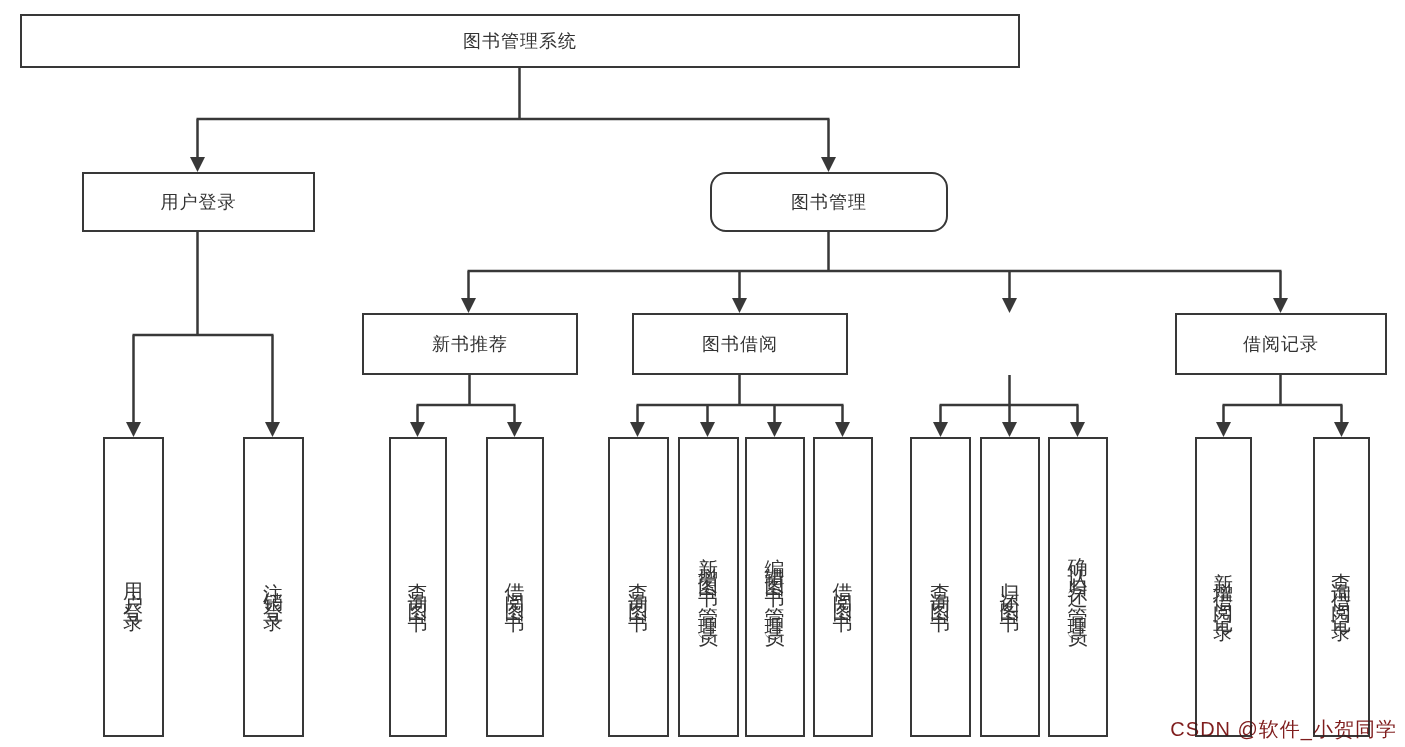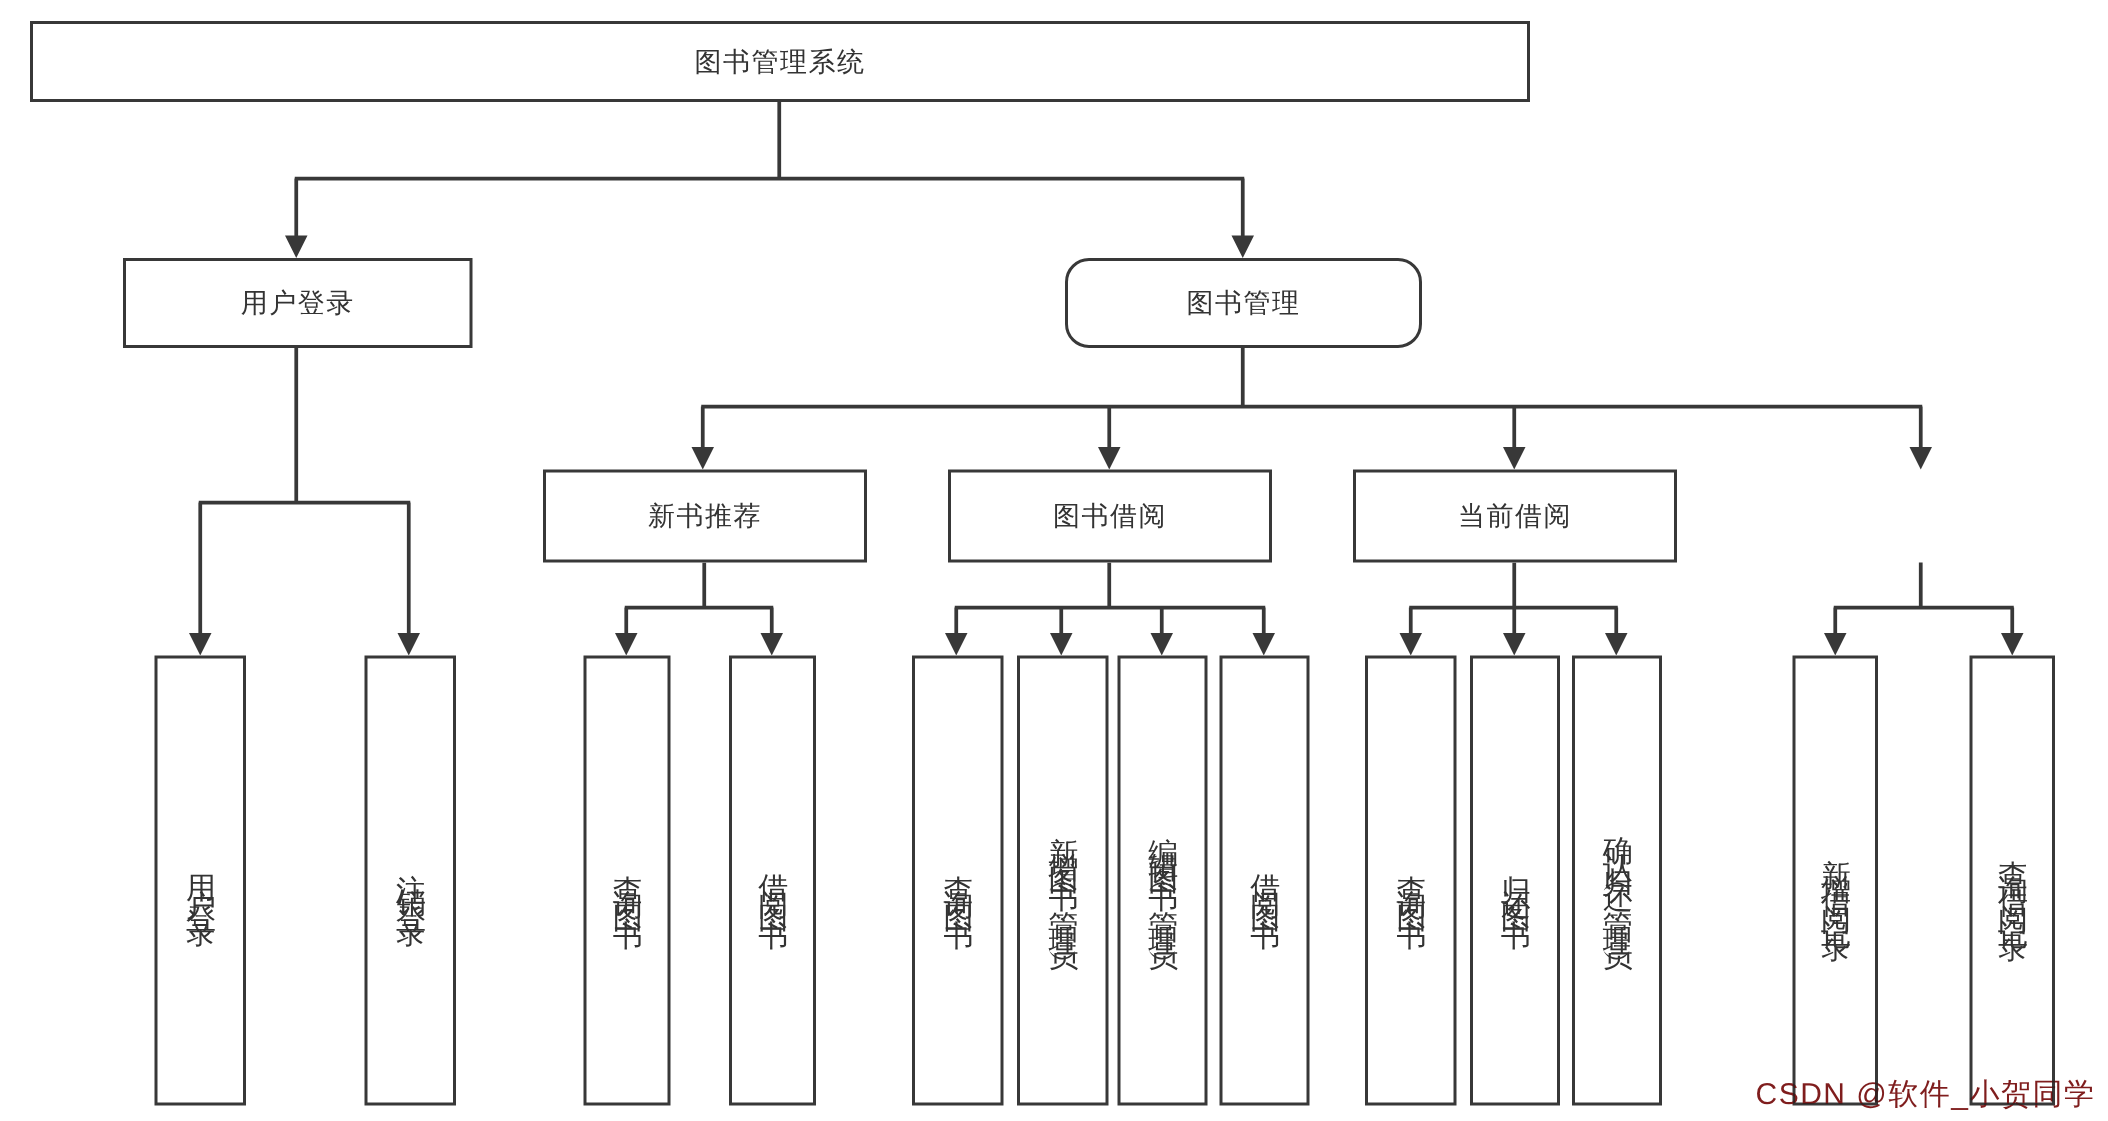--- a/index.html
+++ b/index.html
@@ -118,9 +118,6 @@
   <div class="box l3 l3a">
     <span class="hlabel">新书推荐</span>
   </div>
-  <div class="box l3 l3c">
-    <span class="hlabel">当前借阅</span>
-  </div>
 
   <div class="box vbox" style="left:103px;width:61px">
     <span class="vlabel">用户登录</span>

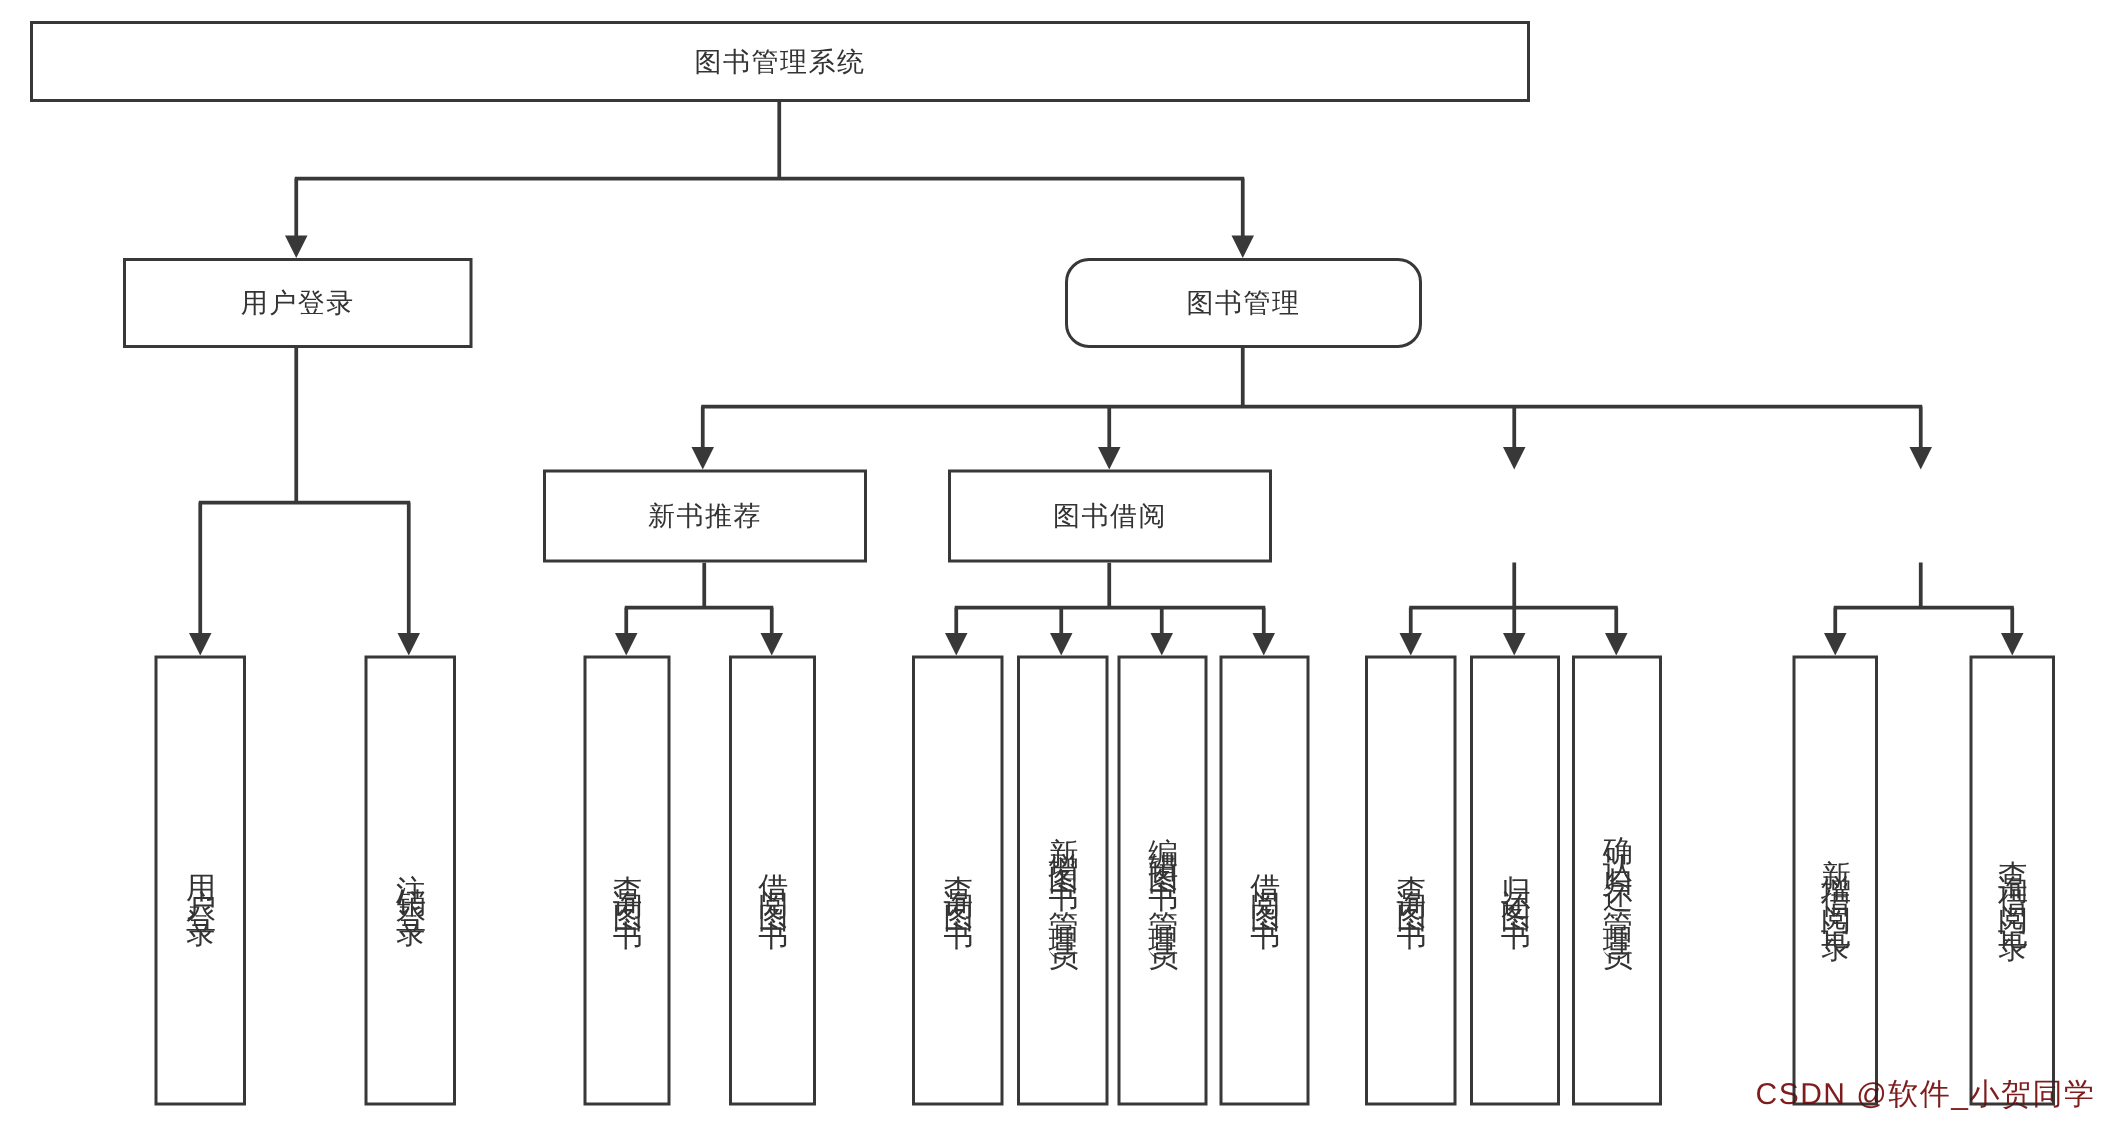--- a/index.html
+++ b/index.html
@@ -118,6 +118,9 @@
   <div class="box l3 l3a">
     <span class="hlabel">新书推荐</span>
   </div>
+  <div class="box l3 l3d">
+    <span class="hlabel">借阅记录</span>
+  </div>
 
   <div class="box vbox" style="left:103px;width:61px">
     <span class="vlabel">用户登录</span>

